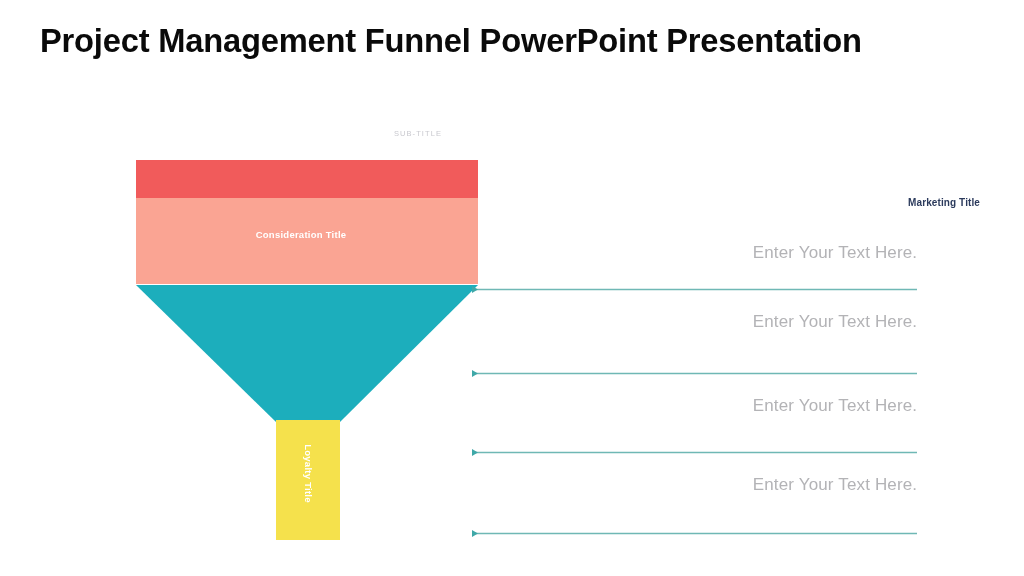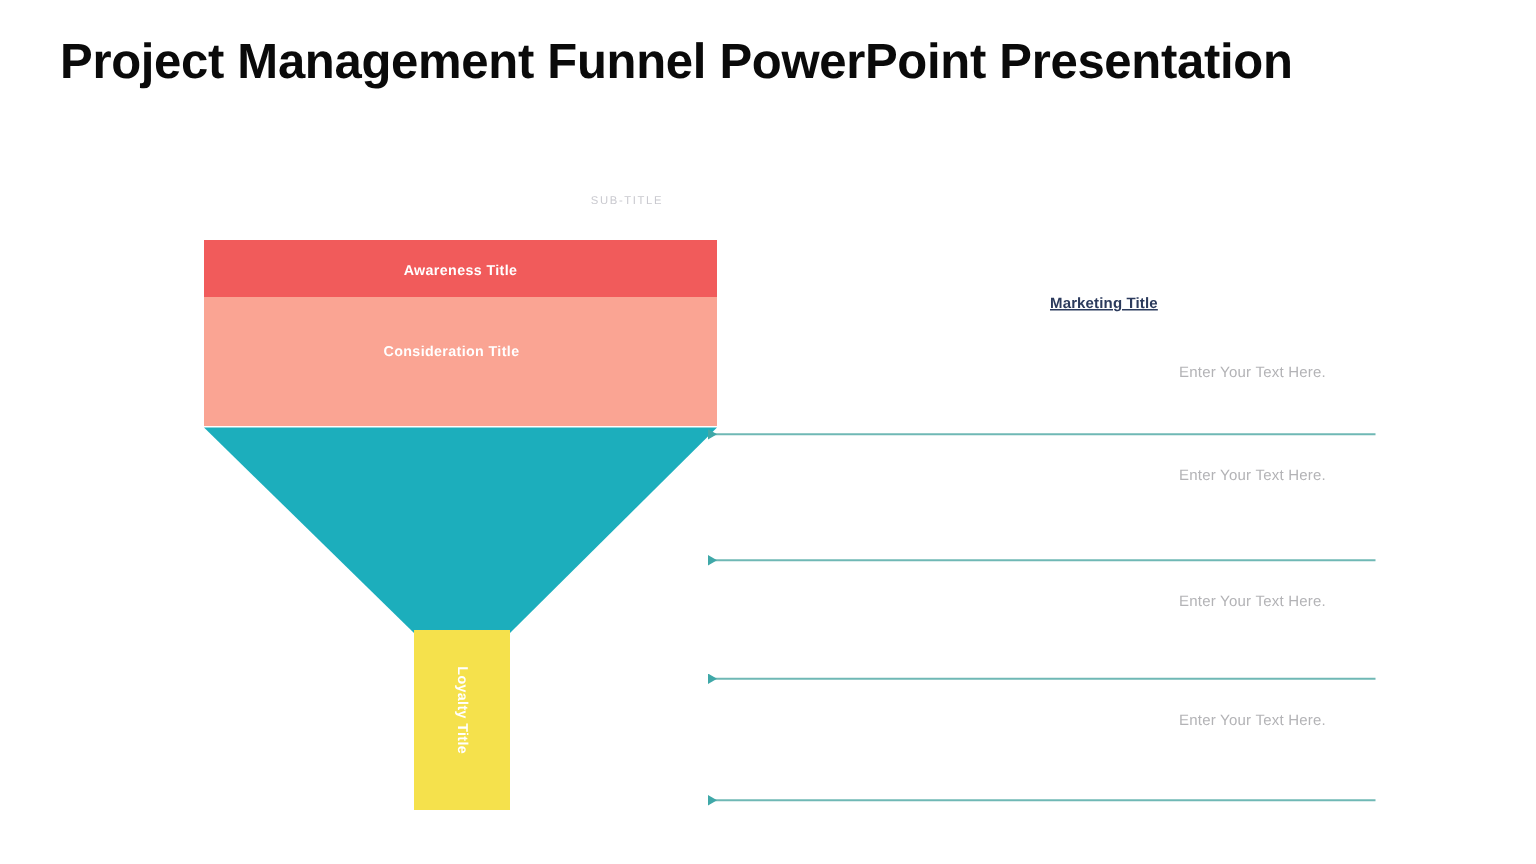--- a/index.html
+++ b/index.html
@@ -147,7 +147,6 @@
     <rect x="276" y="420" width="64" height="120" fill="#f5e14c"></rect>
   </svg>
 
-  <div class="funnel-label awareness">Awareness Title</div>
   <div class="funnel-label consideration">Consideration Title</div>
   <div class="funnel-label loyalty">Loyalty Title</div>
 </div>

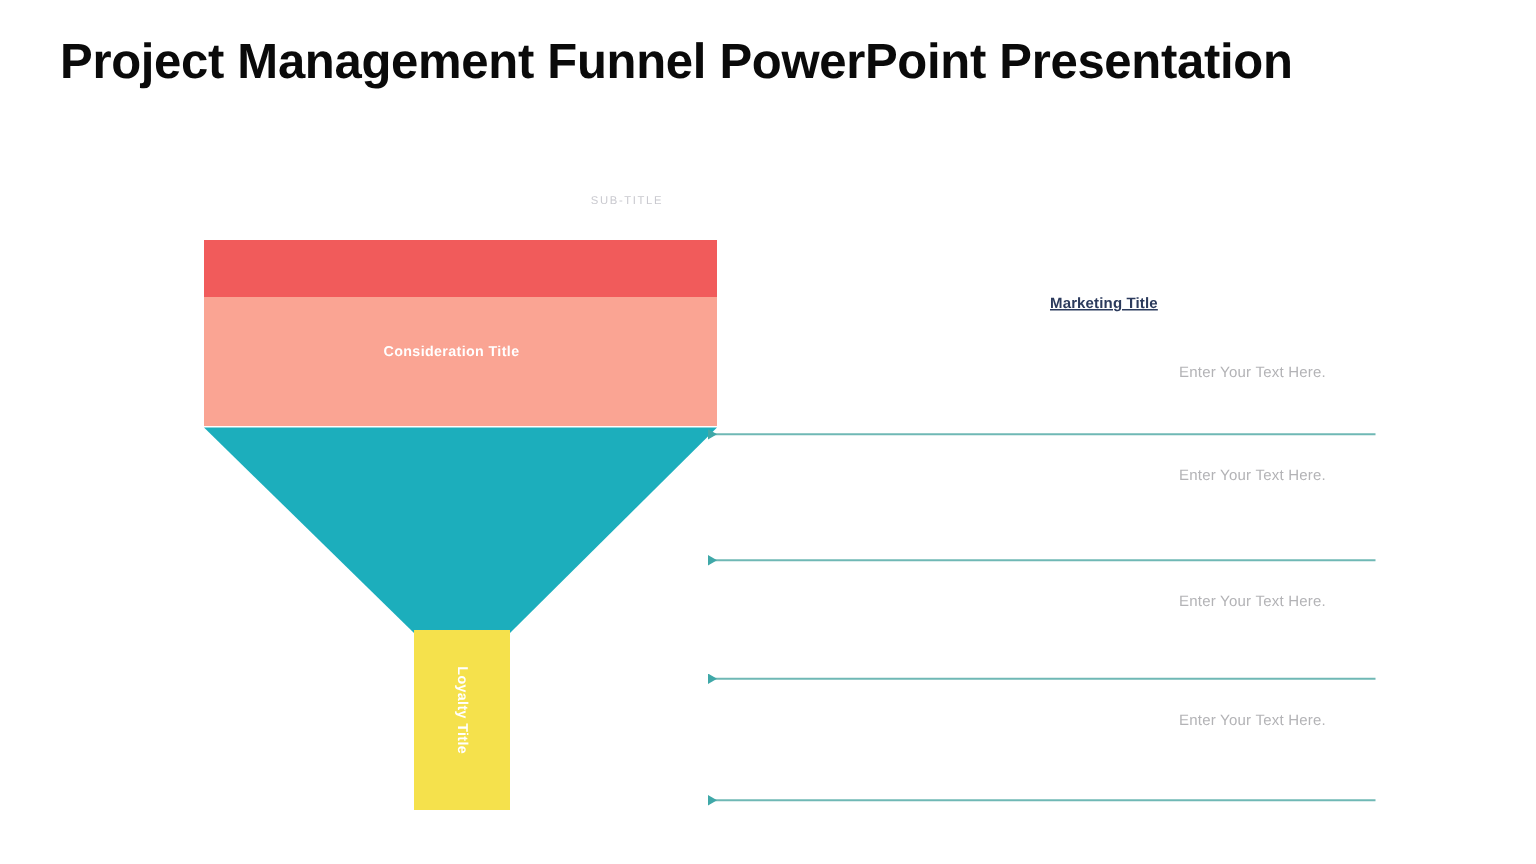--- a/index.html
+++ b/index.html
@@ -94,12 +94,11 @@
     left: 700px;
     top: 197px;
     width: 280px;
-    text-align: left;
+    text-align: right;
     font-size: 10px;
     font-weight: 700;
     letter-spacing: 0.1px;
     color: #2b3a5c;
-    text-decoration: underline;
   }
 
   .note-text {

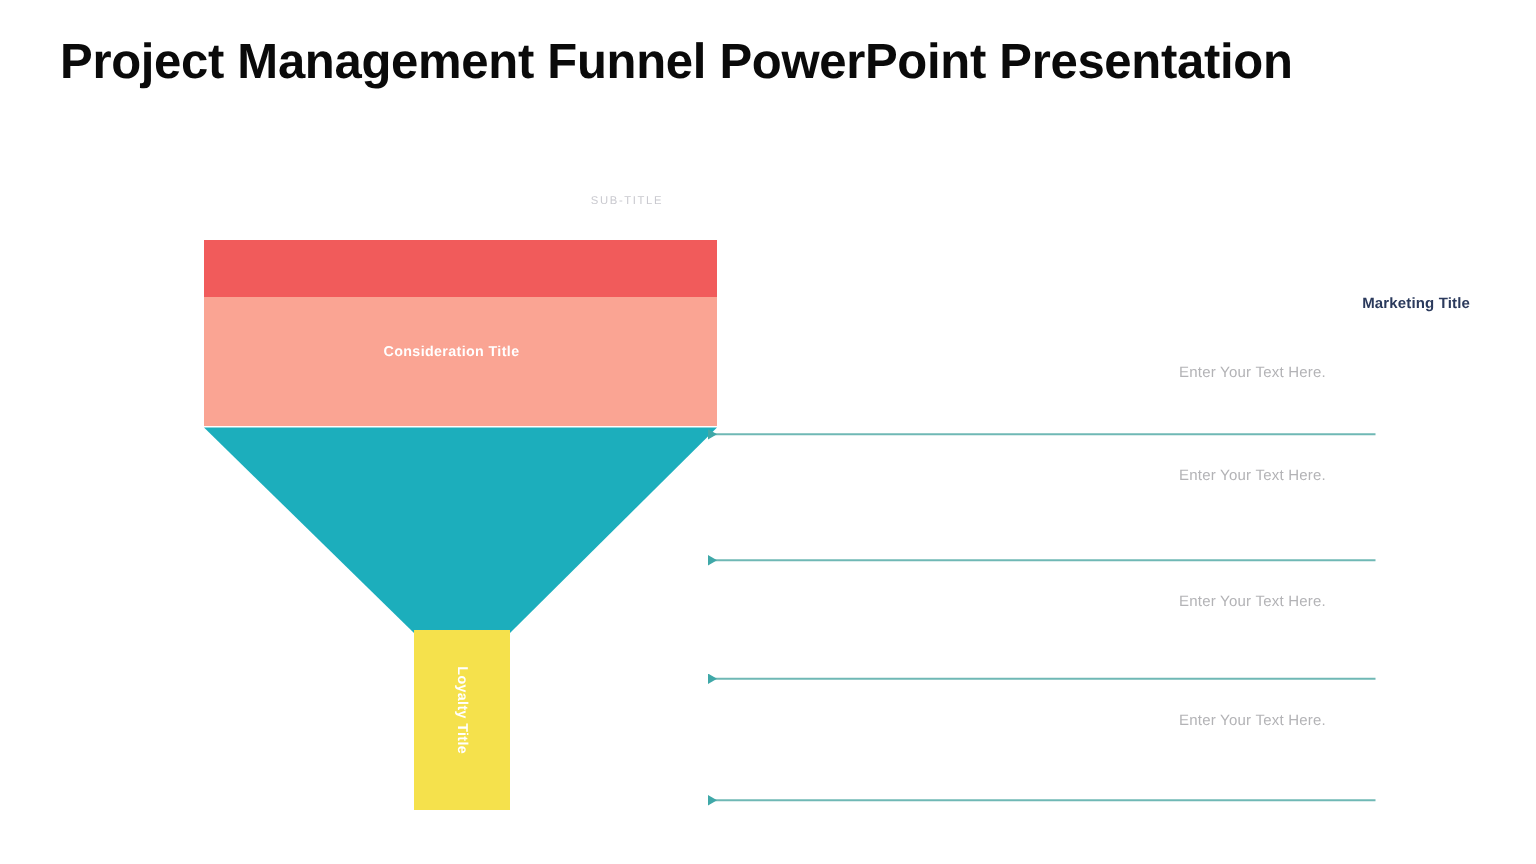--- a/index.html
+++ b/index.html
@@ -106,7 +106,7 @@
     width: 290px;
     left: 690px;
     text-align: center;
-    font-size: 10px;
+    font-size: 17px;
     font-weight: 400;
     letter-spacing: 0.15px;
     color: #b3b3b6;

